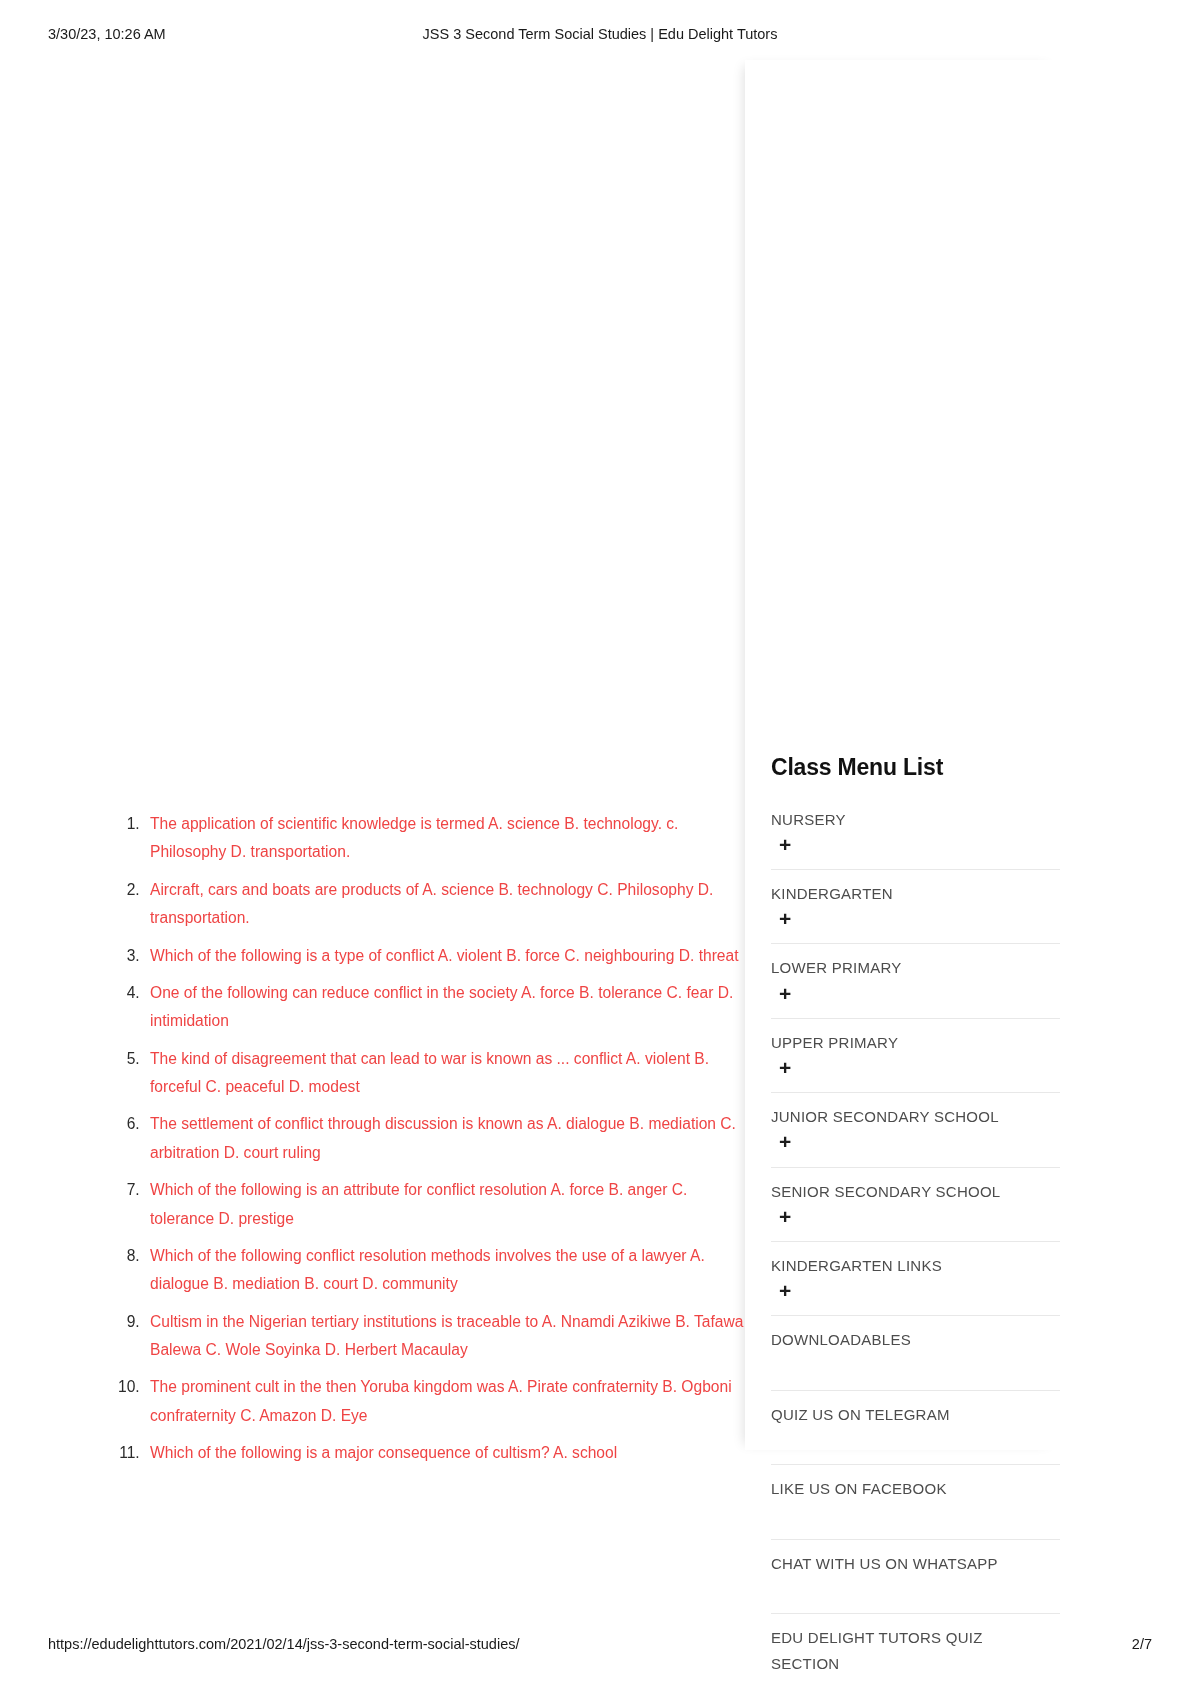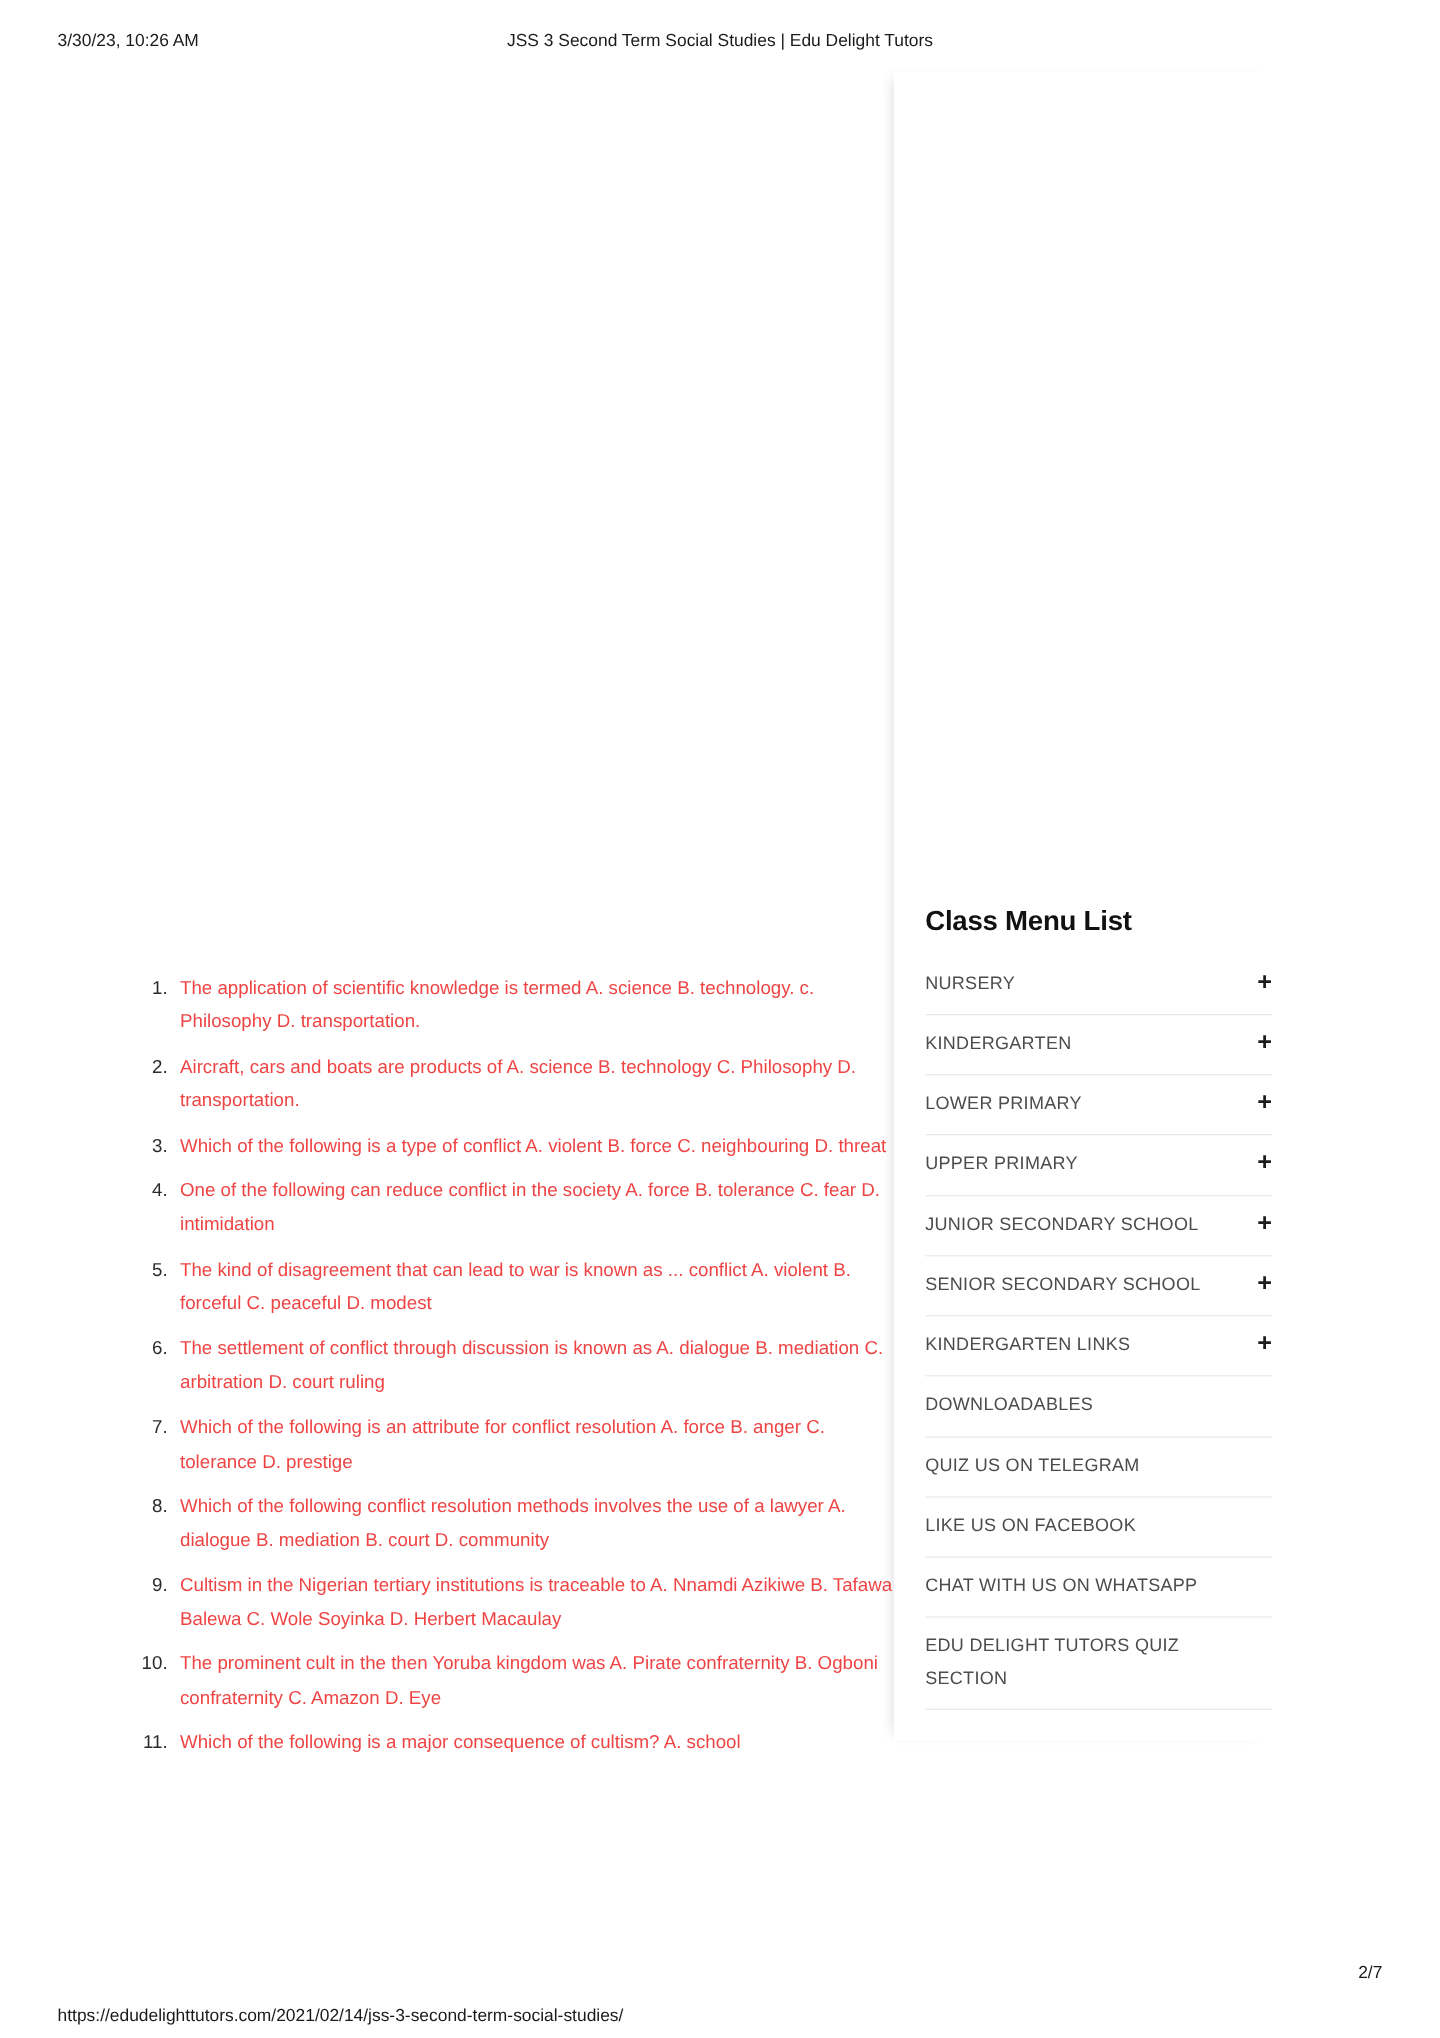--- a/index.html
+++ b/index.html
@@ -114,6 +114,7 @@
     padding: 11px 0 12px 0;
     min-height: 24px;
     box-sizing: border-box;
+    flex-direction: column;
   }
   .menu-item:first-child {
     padding-top: 3px;

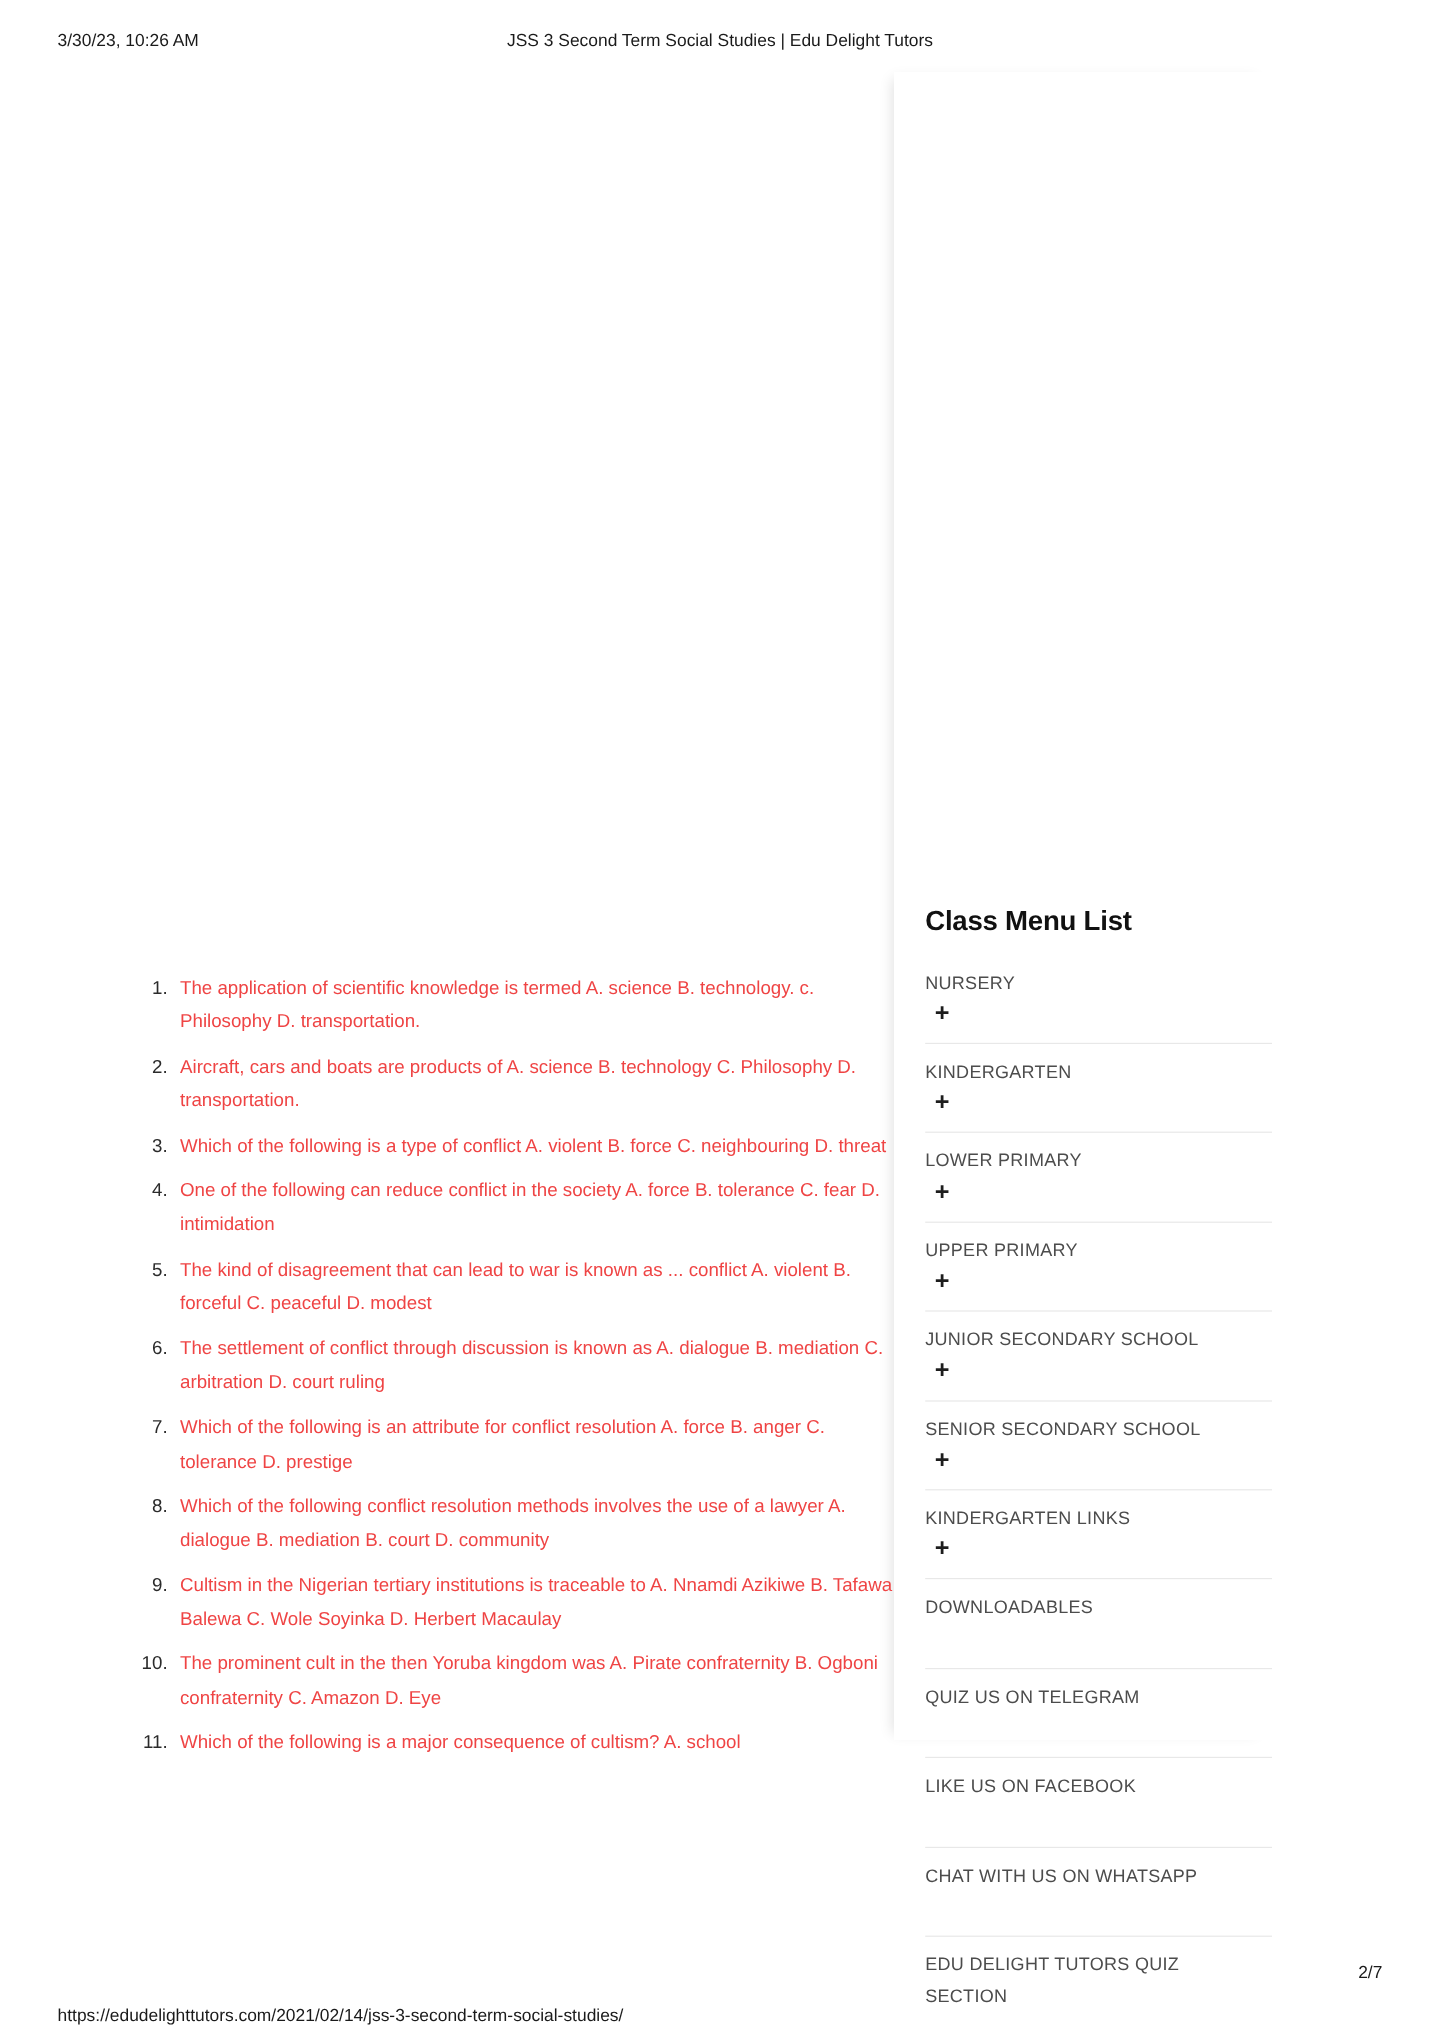--- a/index.html
+++ b/index.html
@@ -56,7 +56,6 @@
     left: 48px;
     top: 0;
     white-space: nowrap;
-    margin-top: 36px;
   }
   .print-footer .pf-page {
     position: absolute;

